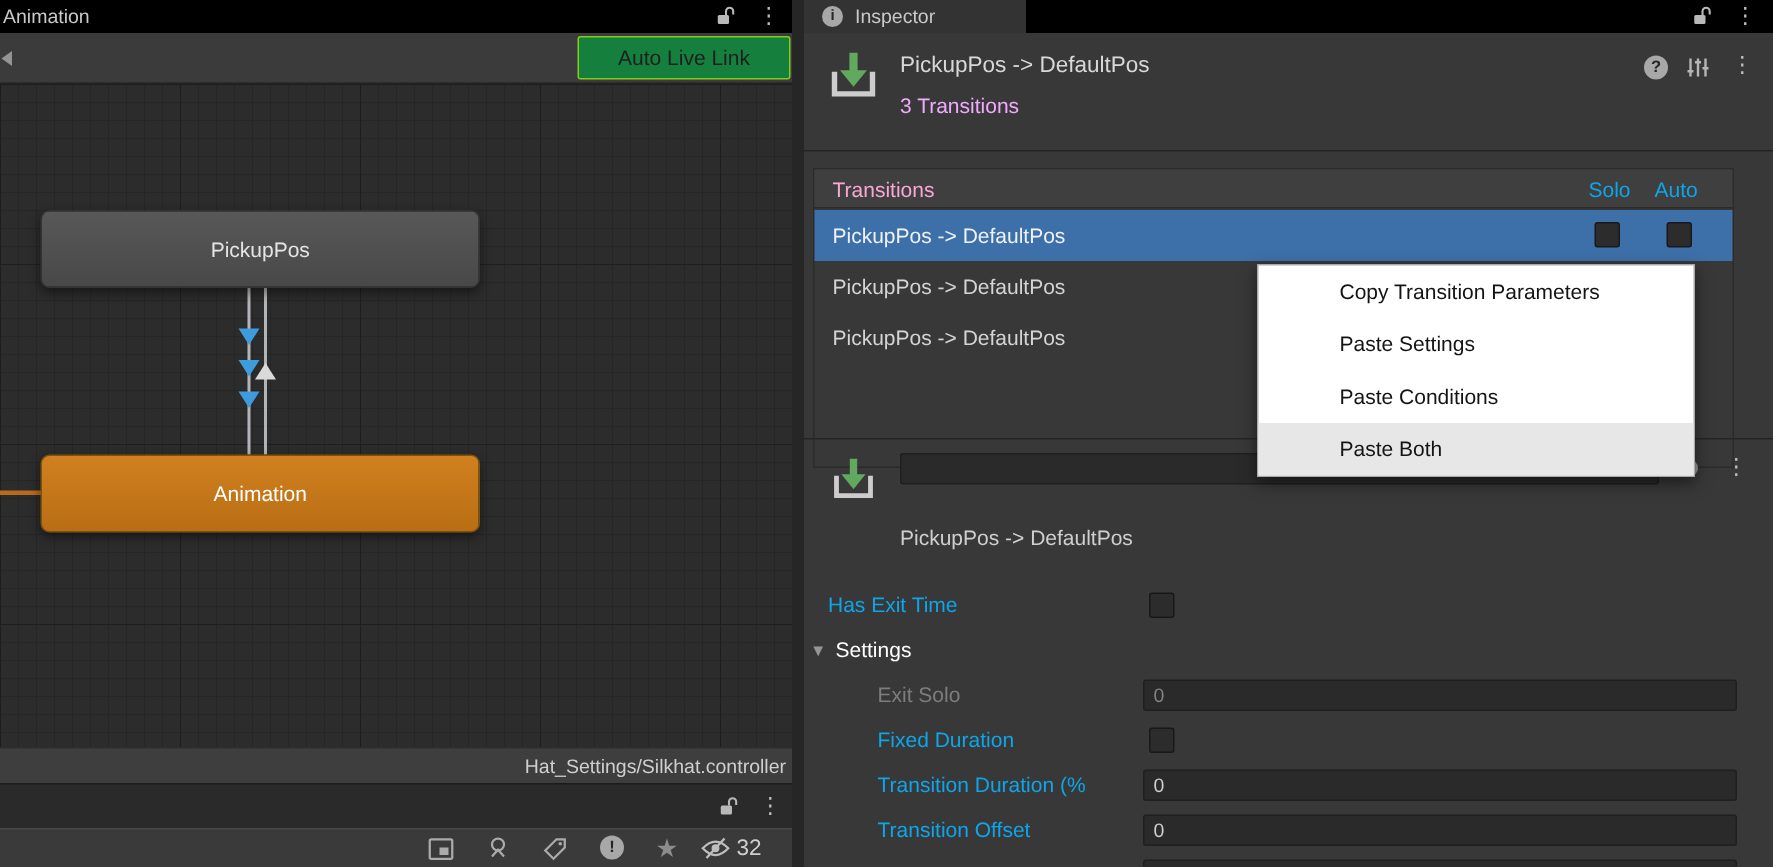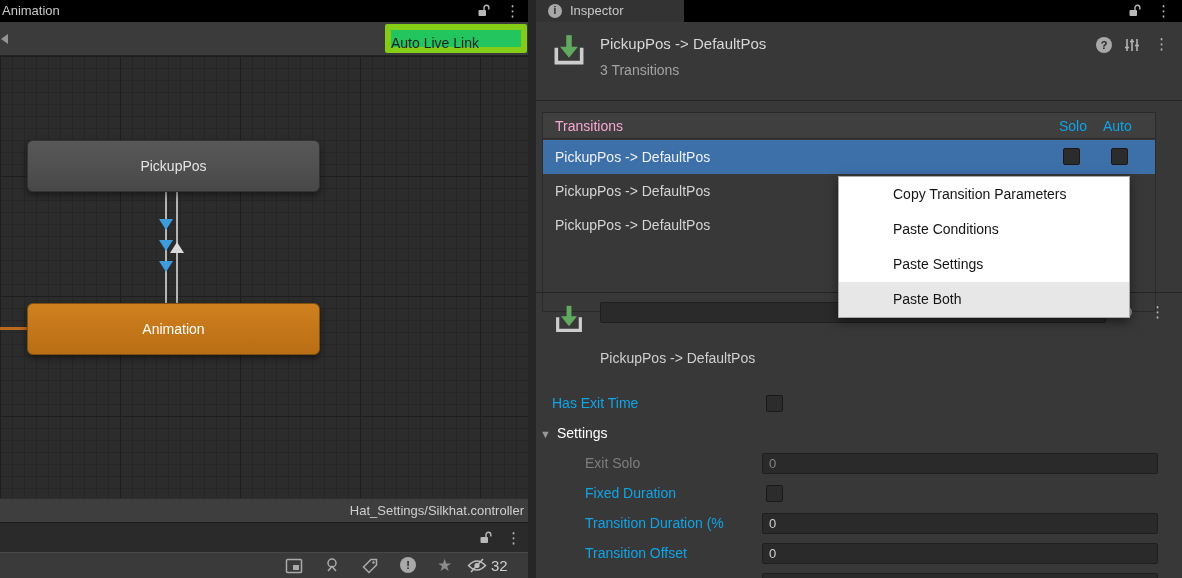--- a/index.html
+++ b/index.html
@@ -58,8 +58,8 @@
   .tri-left { width:0; height:0; border-top:5px solid transparent; border-bottom:5px solid transparent; border-right:7px solid #949494; }
   .foldout { position:absolute; font-size:11px; color:#969696; }
   .btn-live {
-    position:absolute; background:#22c55e; border:6px solid #84cc16; border-radius:2px;
-    color:#1f1f1f; font-size:14px; line-height:27px;
+    position:absolute; background:#15803d; border:1px solid #84cc16; border-radius:2px;
+    color:#1f1f1f; font-size:14px; text-align:center; line-height:27px;
   }
   .divider { position:absolute; height:1px; background:#242424; }
   .icon-abs { position:absolute; line-height:0; }

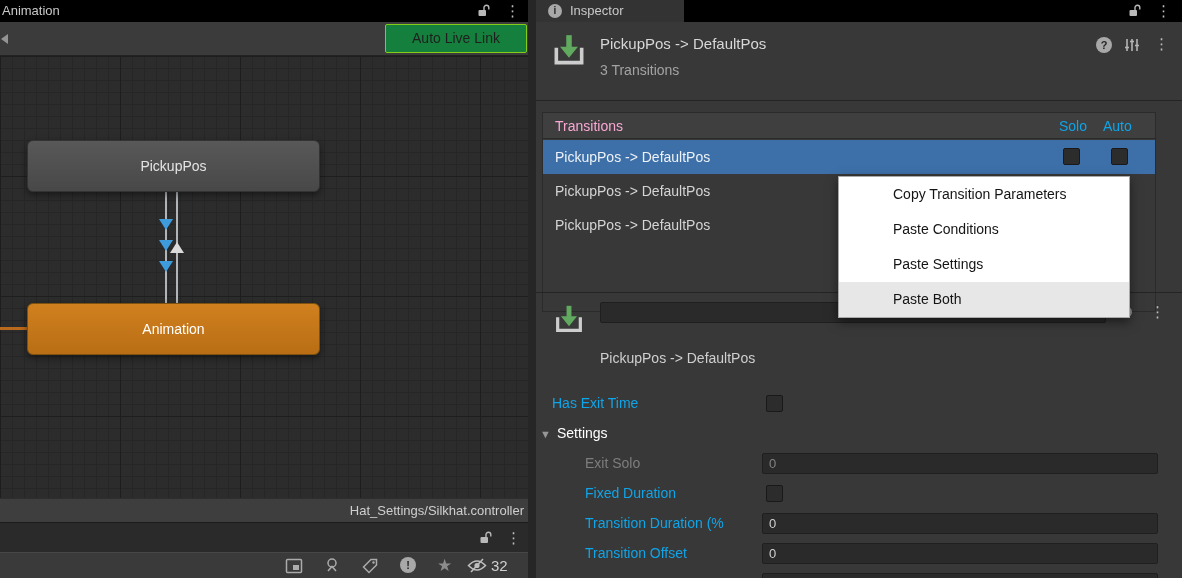--- a/index.html
+++ b/index.html
@@ -172,7 +172,7 @@
       </svg>
     </span>
     <span class="lbl" style="left:64px; top:13px; font-size:15px; color:#d8d8d8;">PickupPos -&gt; DefaultPos</span>
-    <span class="lbl" style="left:64px; top:40px; color:#a3a3a3;">3 Transitions</span>
+    <span class="lbl" style="left:64px; top:40px; color:#f0abfc;">3 Transitions</span>
     <span class="circ-icon abs" style="left:560px; top:15px; width:16px; height:16px; font-size:11px; line-height:16px;">?</span>
     <span class="icon-abs" style="left:588px; top:15px;">
       <svg width="16" height="16" viewBox="0 0 16 16" stroke="#b5b5b5" stroke-width="1.6">

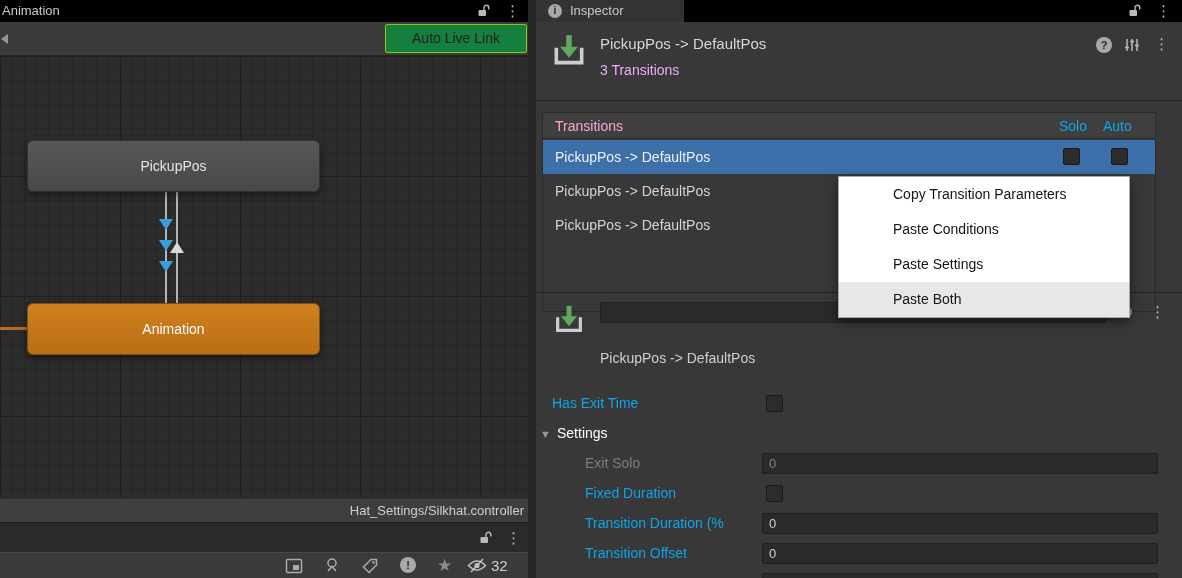--- a/index.html
+++ b/index.html
@@ -243,8 +243,8 @@
 
   <div class="menu">
     <div class="menu-item">Copy Transition Parameters</div>
+    <div class="menu-item">Paste Settings</div>
     <div class="menu-item">Paste Conditions</div>
-    <div class="menu-item">Paste Settings</div>
     <div class="menu-item highlight">Paste Both</div>
   </div>
 

